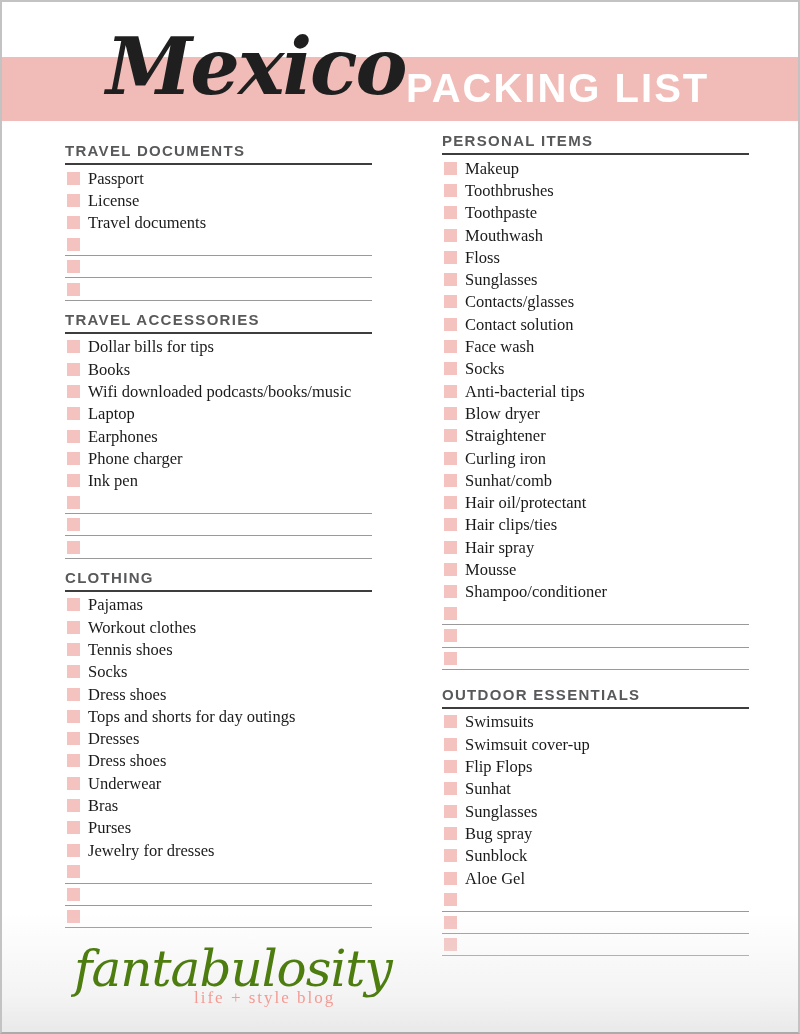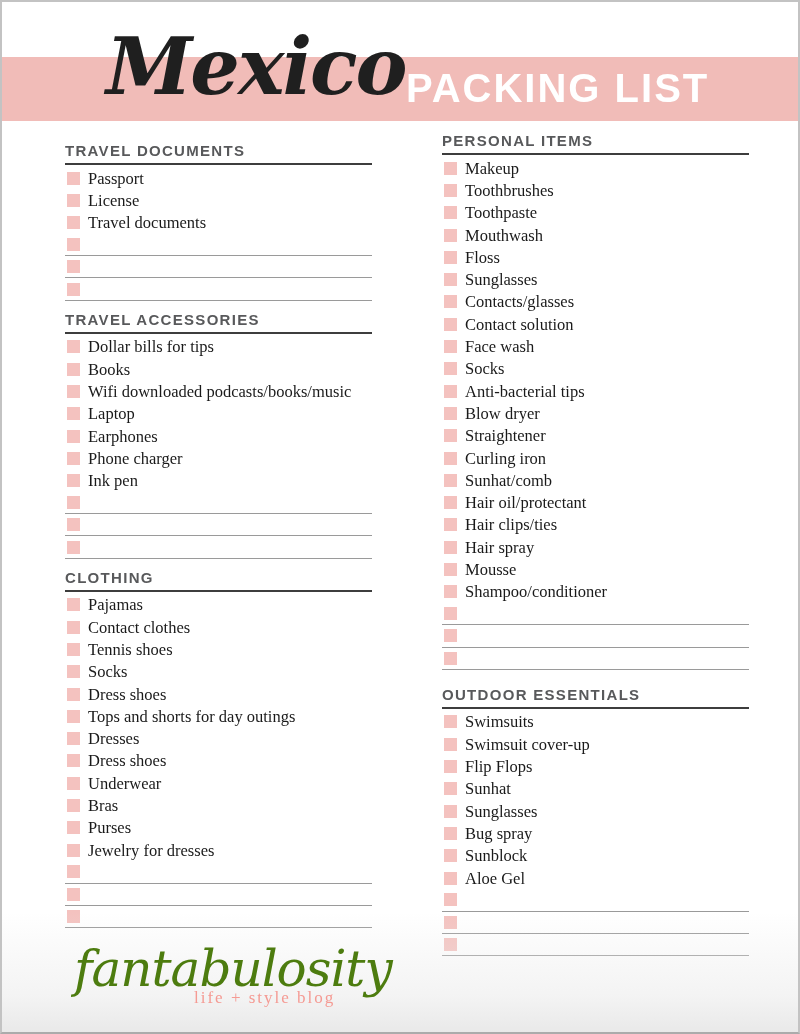--- a/index.html
+++ b/index.html
@@ -172,7 +172,7 @@
         </div>
         <div class="row">
           <span class="checkbox"></span>
-          <span class="item-label">Contact clothes</span>
+          <span class="item-label">Workout clothes</span>
         </div>
         <div class="row">
           <span class="checkbox"></span>

